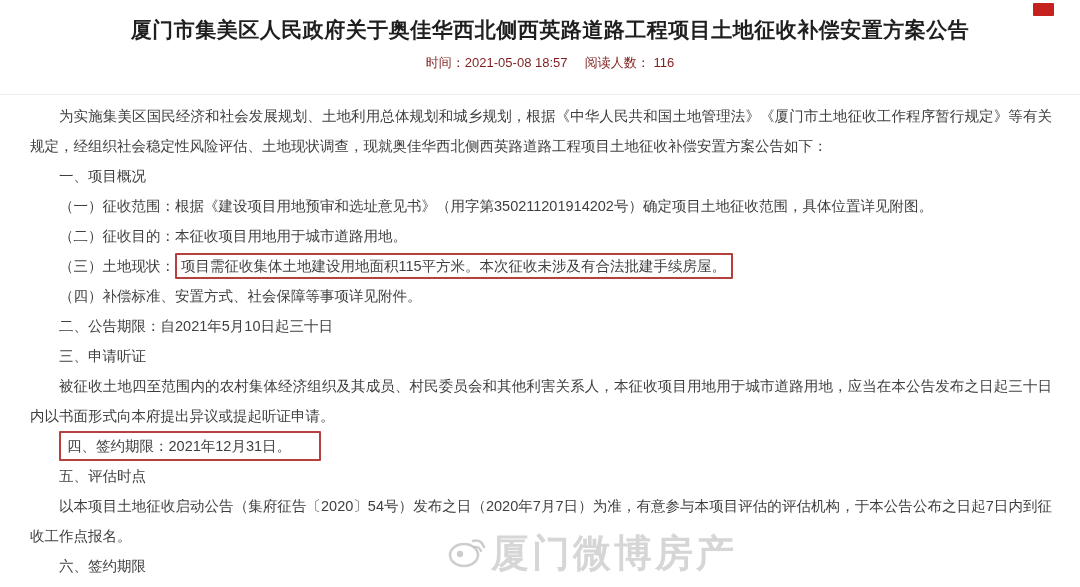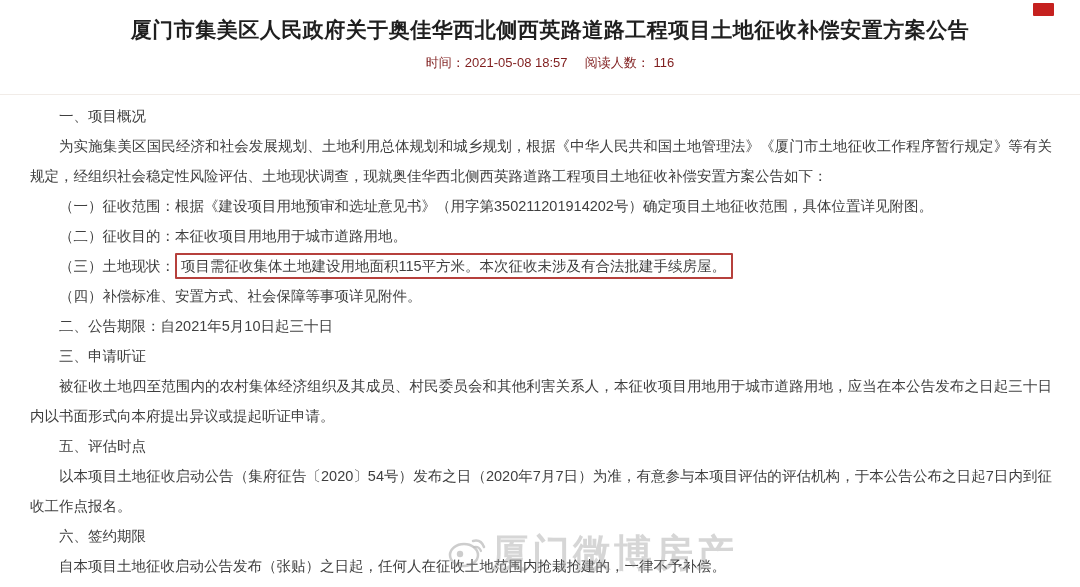--- a/index.html
+++ b/index.html
@@ -106,8 +106,8 @@
   </header>
 
   <main class="article">
+    <p class="para">为实施集美区国民经济和社会发展规划、土地利用总体规划和城乡规划，根据《中华人民共和国土地管理法》《厦门市土地征收工作程序暂行规定》等有关规定，经组织社会稳定性风险评估、土地现状调查，现就奥佳华西北侧西英路道路工程项目土地征收补偿安置方案公告如下：</p>
     <p class="para">一、项目概况</p>
-    <p class="para">为实施集美区国民经济和社会发展规划、土地利用总体规划和城乡规划，根据《中华人民共和国土地管理法》《厦门市土地征收工作程序暂行规定》等有关规定，经组织社会稳定性风险评估、土地现状调查，现就奥佳华西北侧西英路道路工程项目土地征收补偿安置方案公告如下：</p>
     <p class="para">（一）征收范围：根据《建设项目用地预审和选址意见书》（用字第350211201914202号）确定项目土地征收范围，具体位置详见附图。</p>
     <p class="para">（二）征收目的：本征收项目用地用于城市道路用地。</p>
     <p class="para"><span>（三）土地现状：</span><span class="hl">项目需征收集体土地建设用地面积115平方米。本次征收未涉及有合法批建手续房屋。</span></p>

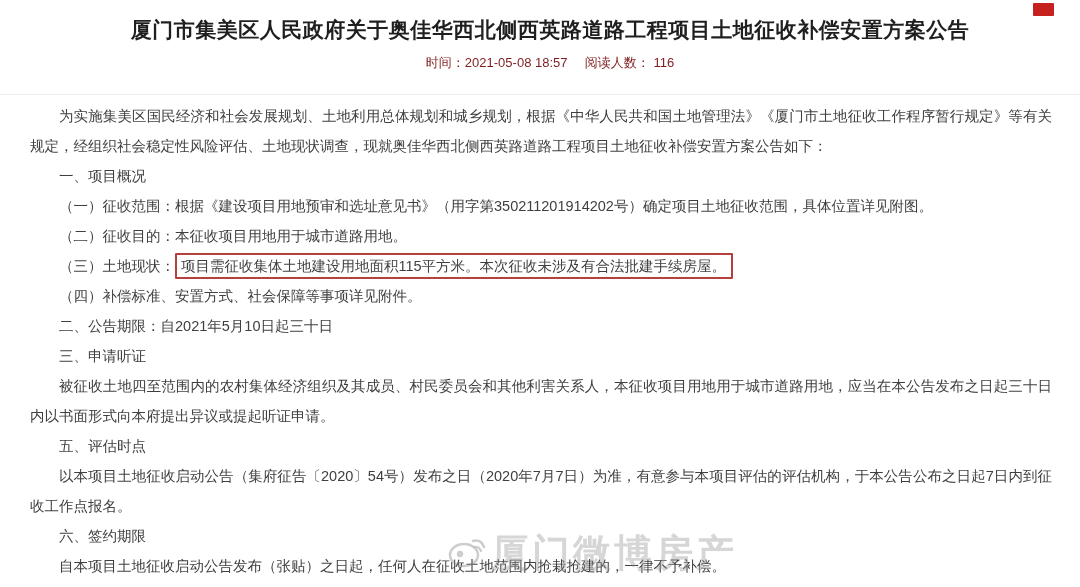--- a/index.html
+++ b/index.html
@@ -115,6 +115,7 @@
     <p class="para">二、公告期限：自2021年5月10日起三十日</p>
     <p class="para">三、申请听证</p>
     <p class="para">被征收土地四至范围内的农村集体经济组织及其成员、村民委员会和其他利害关系人，本征收项目用地用于城市道路用地，应当在本公告发布之日起三十日内以书面形式向本府提出异议或提起听证申请。</p>
+    <p class="para"><span class="hl-block">四、签约期限：2021年12月31日。</span></p>
     <p class="para">五、评估时点</p>
     <p class="para">以本项目土地征收启动公告（集府征告〔2020〕54号）发布之日（2020年7月7日）为准，有意参与本项目评估的评估机构，于本公告公布之日起7日内到征收工作点报名。</p>
     <p class="para">六、签约期限</p>

